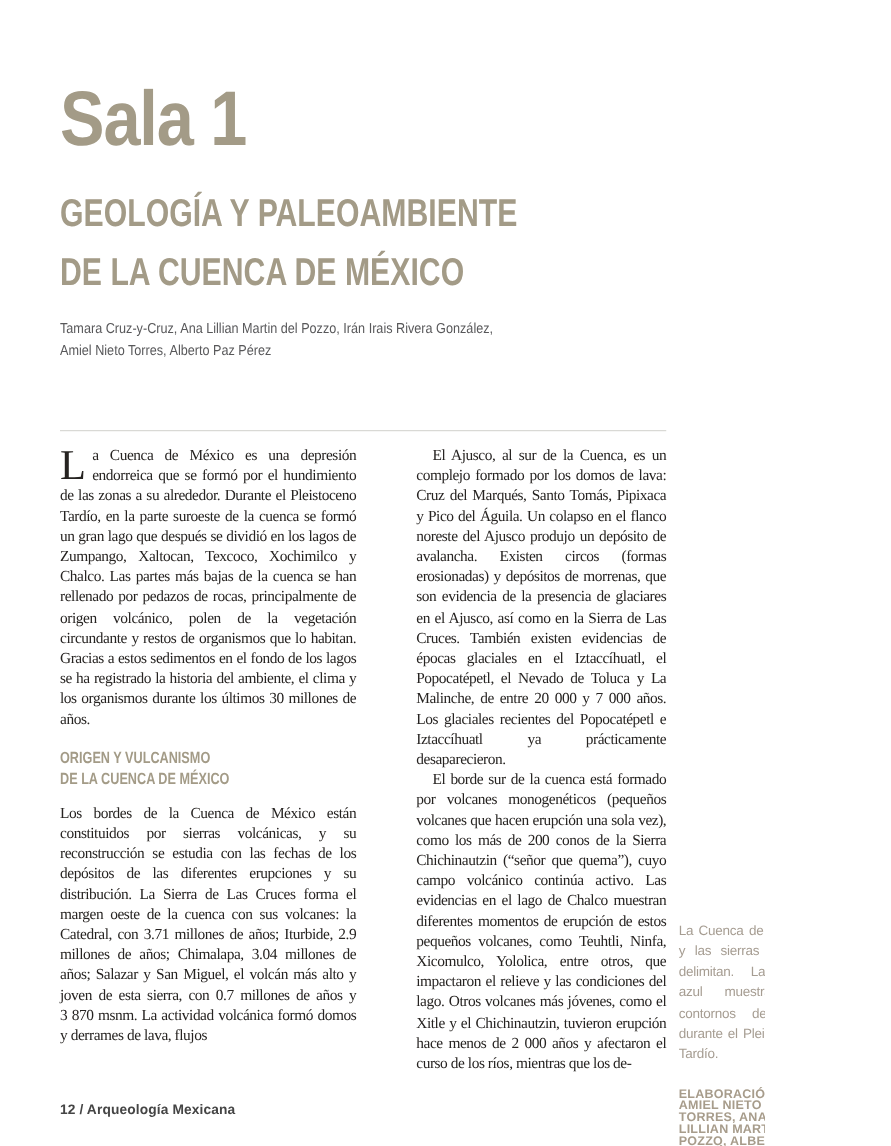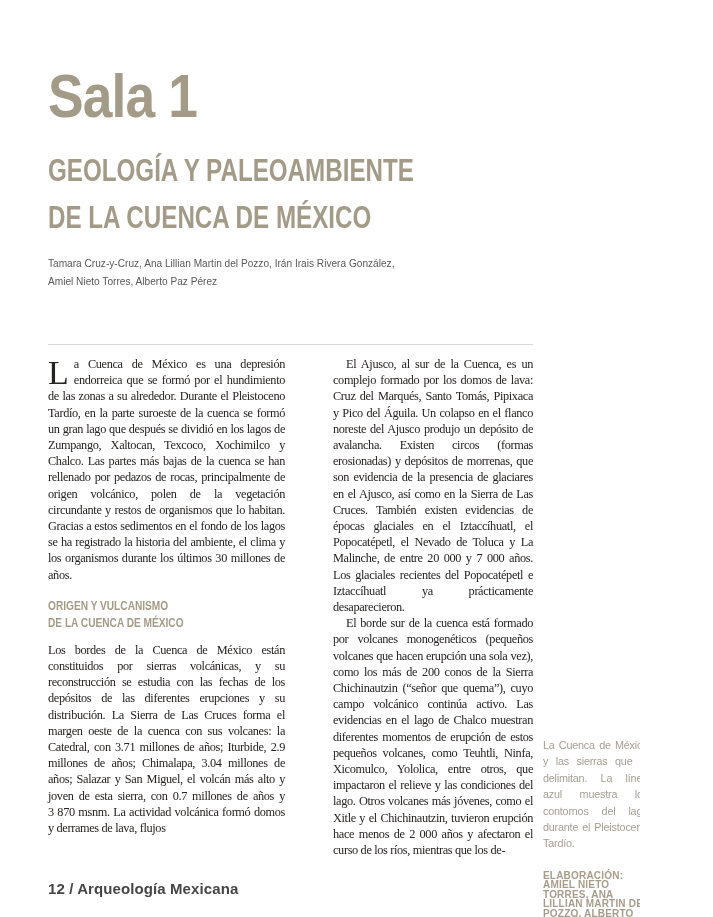--- a/index.html
+++ b/index.html
@@ -5,7 +5,7 @@
   html,body { margin:0; padding:0; background:#ffffff; }
   .page {
     position:relative; width:612px; height:917px; background:#ffffff;
-    overflow:hidden; font-family:"Liberation Sans", sans-serif;padding-left:28px;
+    overflow:hidden; font-family:"Liberation Sans", sans-serif;
   }
 
   

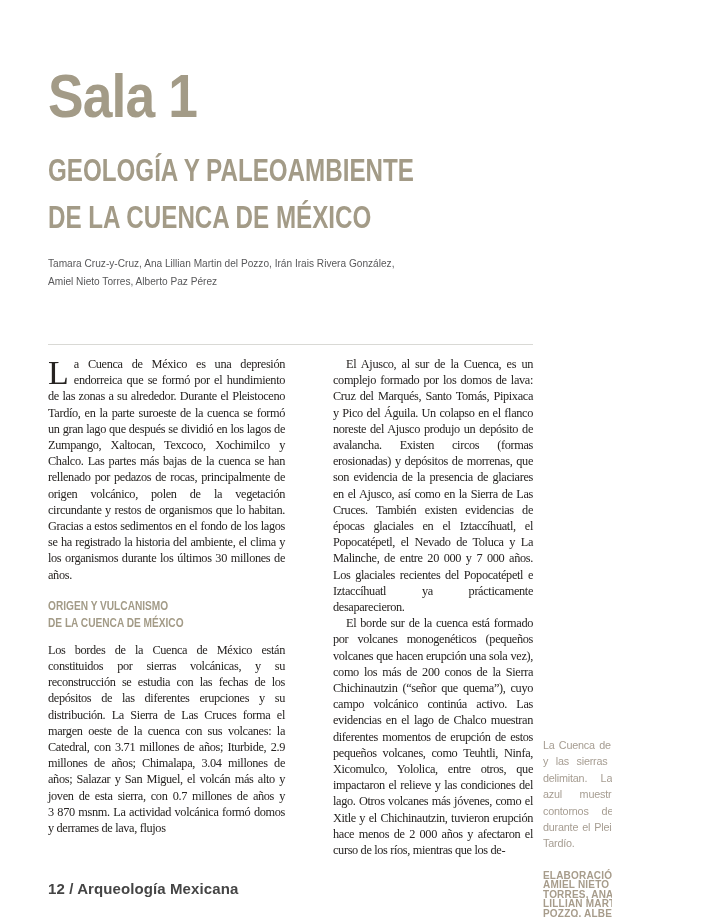--- a/index.html
+++ b/index.html
@@ -76,7 +76,7 @@
   
   .folio {
     position:absolute; left:48px; top:883px;
-    font-size:15px; line-height:11px; font-weight:600; color:#454545;
+    font-size:11px; line-height:11px; font-weight:600; color:#454545;
     letter-spacing:0.1px;
   }
 </style>

